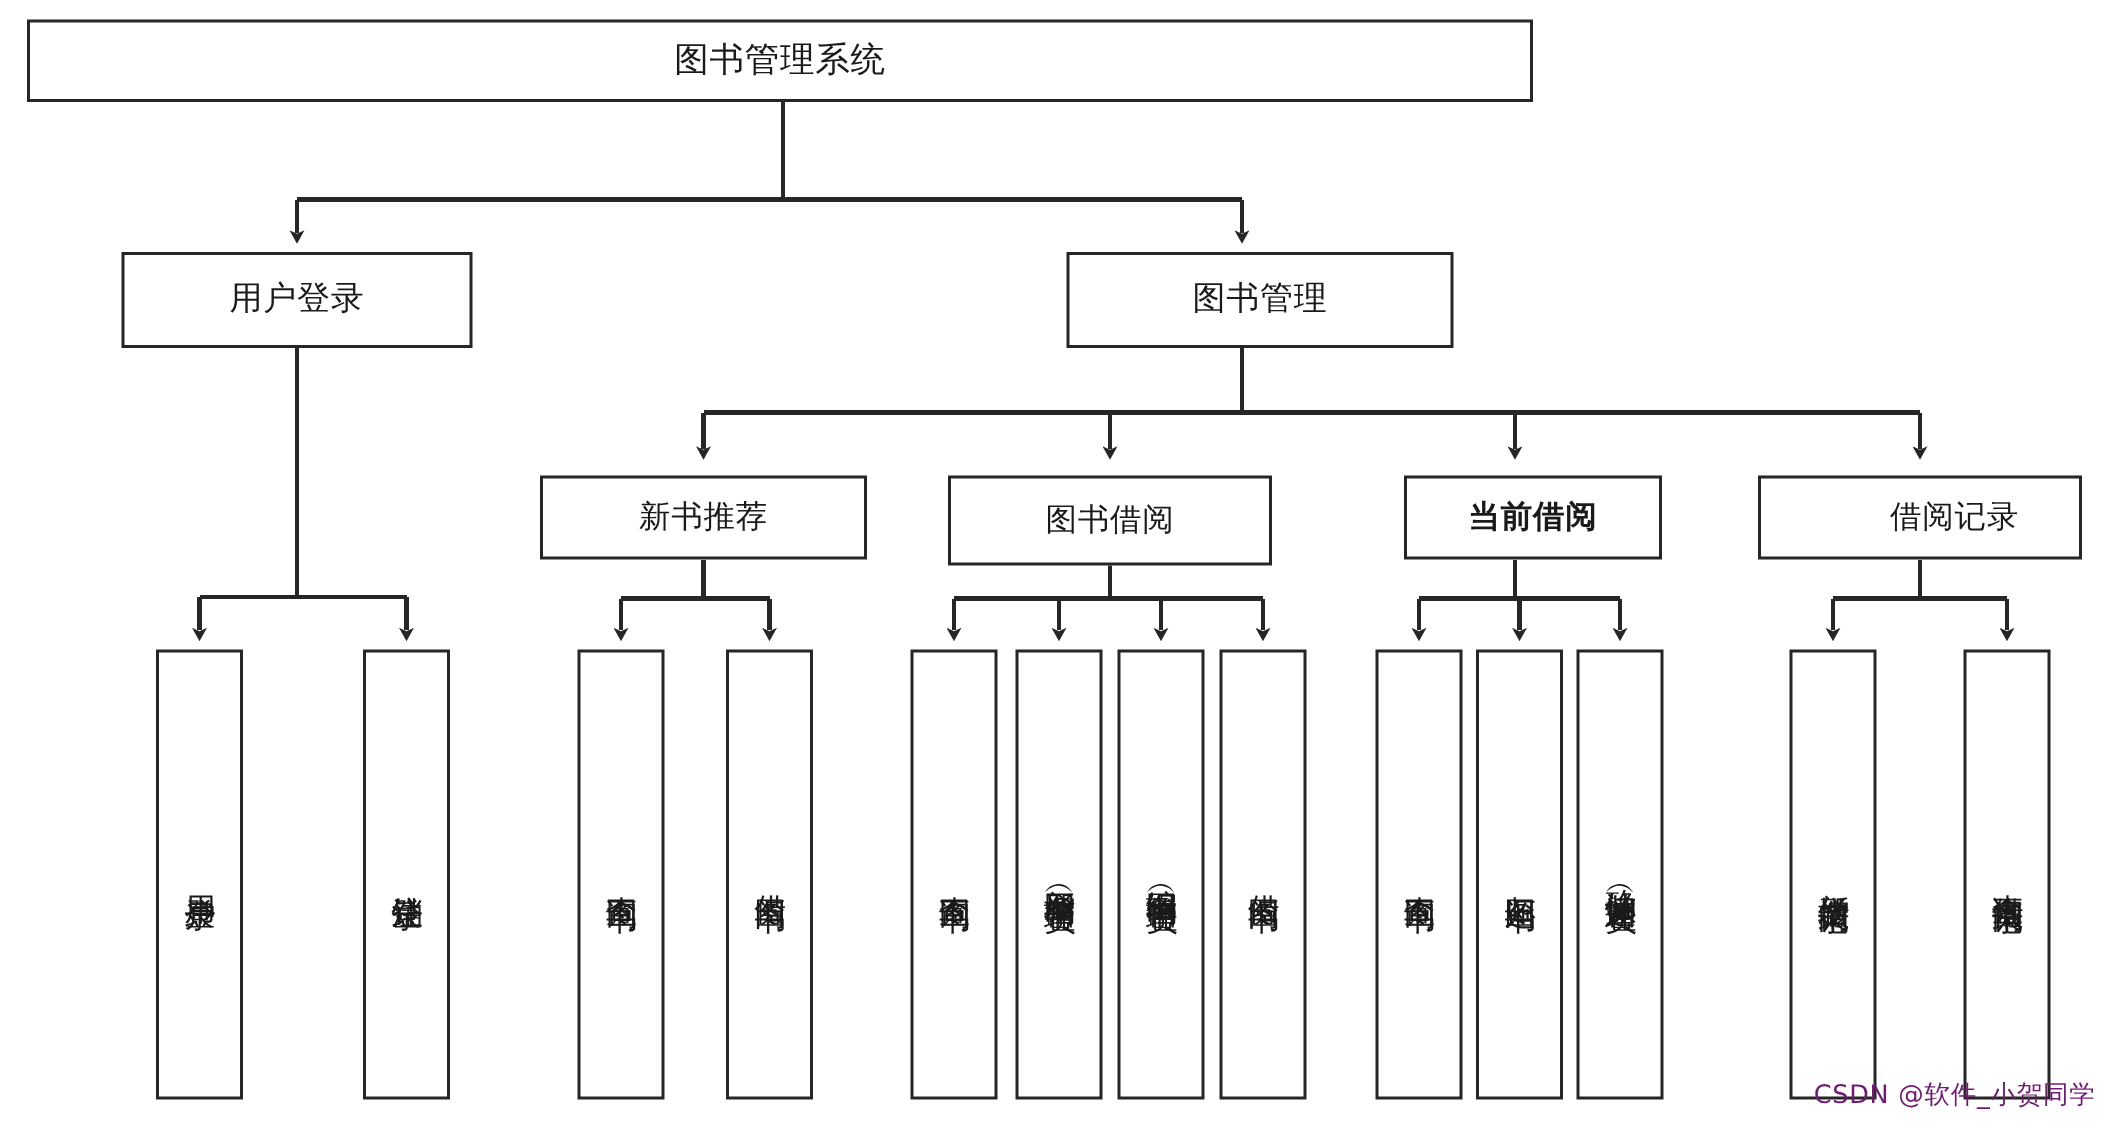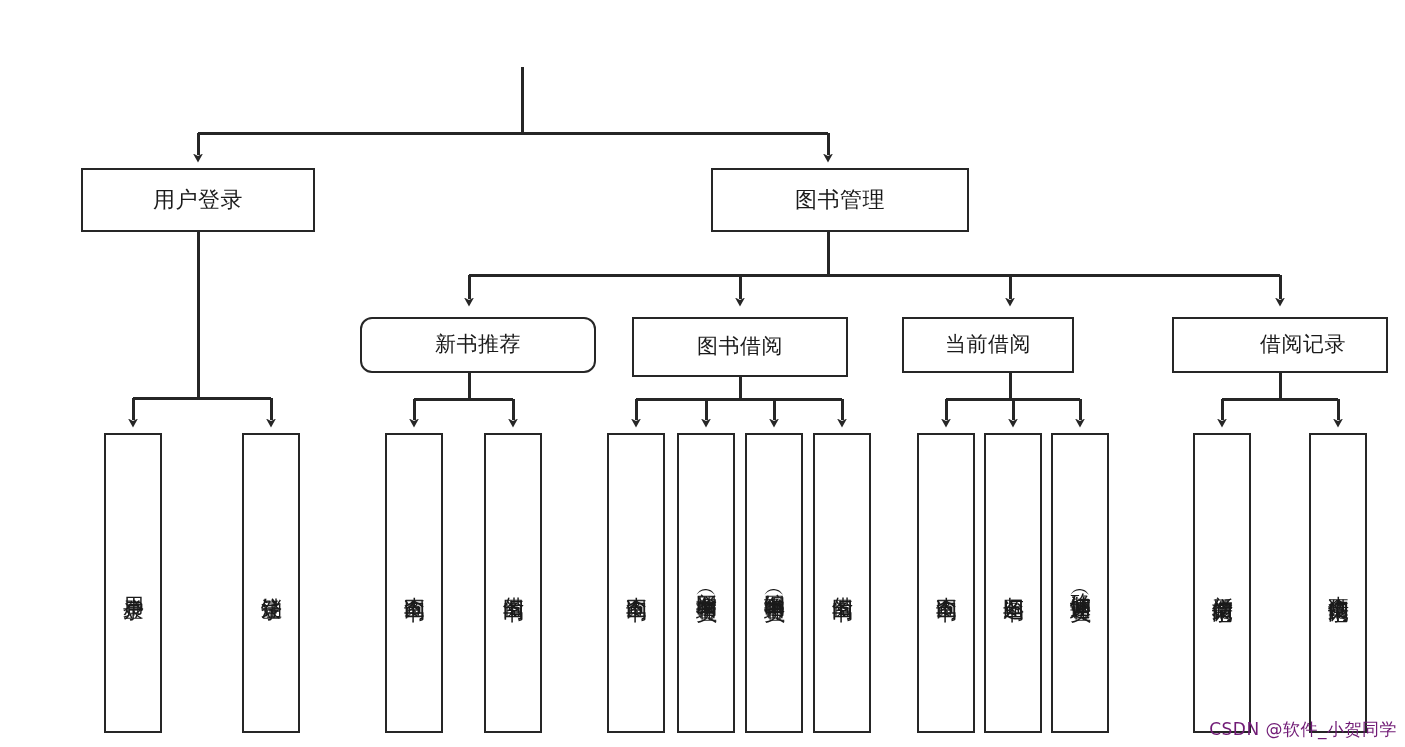--- a/index.html
+++ b/index.html
@@ -134,6 +134,9 @@
     </g>
   </svg>
 
+  <div class="node-box node-root" style="left:18px; top:13px; width:1004px; height:55px;">
+    <span class="node-label">图书管理系统</span>
+  </div>
 
   <div class="node-box node-l1" style="left:81px; top:168px; width:234px; height:64px;">
     <span class="node-label">用户登录</span>

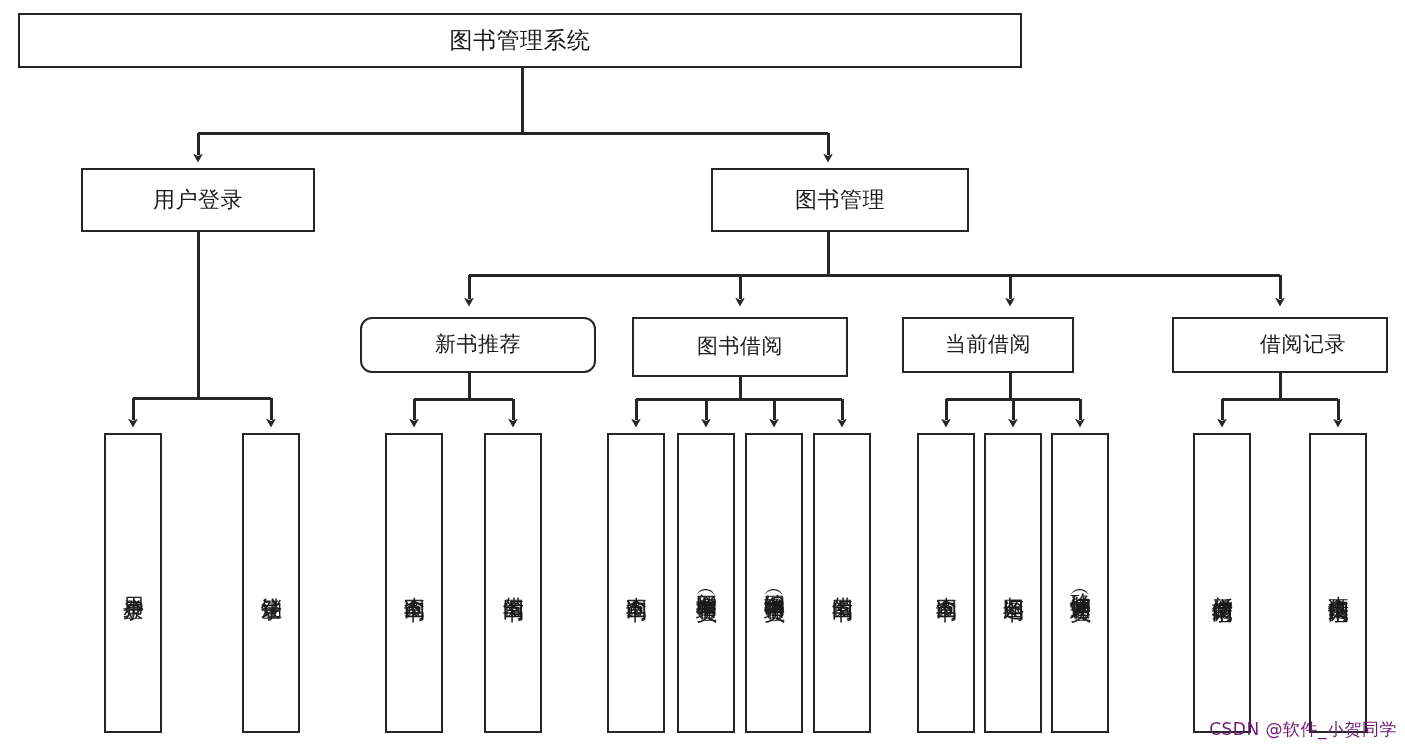--- a/index.html
+++ b/index.html
@@ -145,7 +145,7 @@
     <span class="node-label">图书管理</span>
   </div>
 
-  <div class="node-box node-l2" style="left:360px; top:317px; width:236px; height:56px;border-radius:12px;">
+  <div class="node-box node-l2" style="left:360px; top:317px; width:218px; height:56px;">
     <span class="node-label">新书推荐</span>
   </div>
   <div class="node-box node-l2" style="left:632px; top:317px; width:216px; height:60px;">

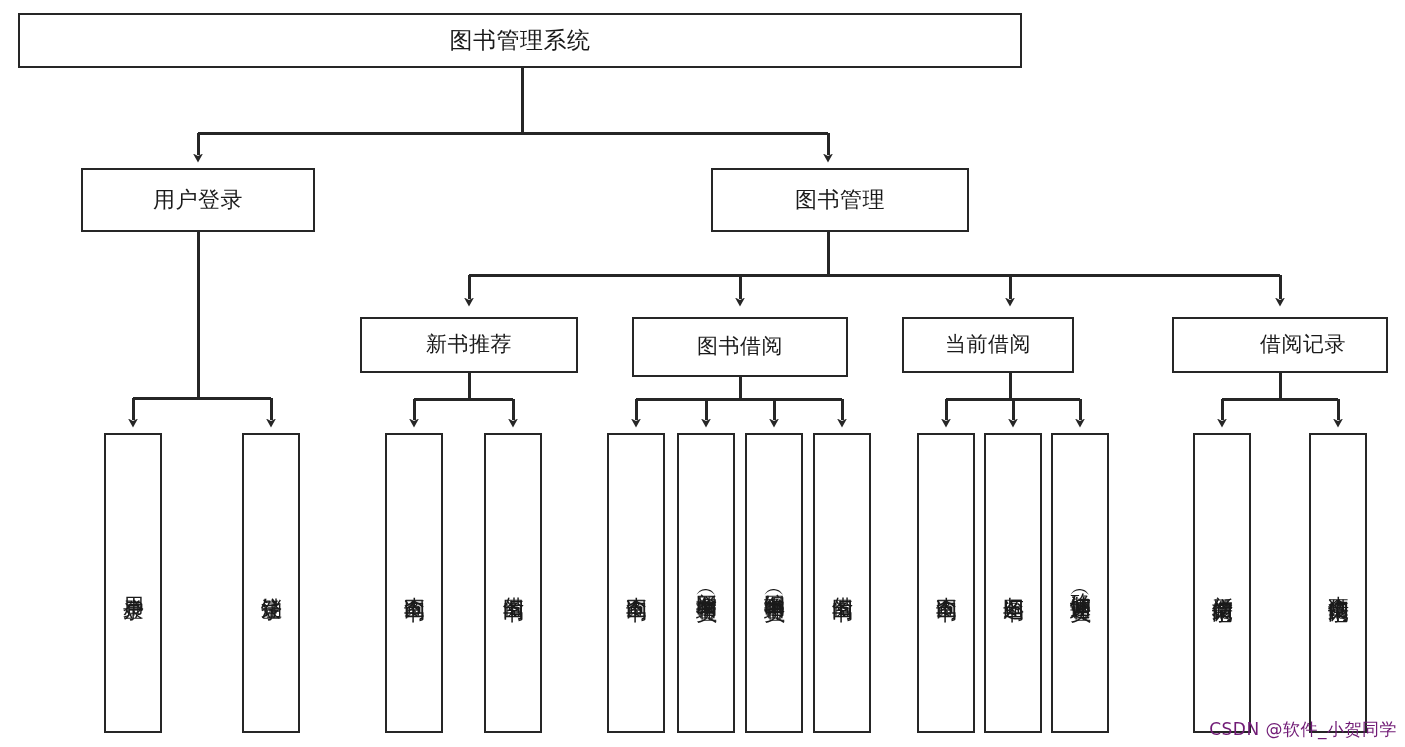--- a/index.html
+++ b/index.html
@@ -151,7 +151,7 @@
   <div class="node-box node-l2" style="left:632px; top:317px; width:216px; height:60px;">
     <span class="node-label">图书借阅</span>
   </div>
-  <div class="node-box node-l2" style="left:902px; top:317px; width:172px; height:56px;">
+  <div class="node-box node-l2" style="left:936px; top:317px; width:172px; height:56px;font-weight:bold;">
     <span class="node-label">当前借阅</span>
   </div>
   <div class="node-box node-l2" style="left:1172px; top:317px; width:216px; height:56px;padding-left:46px;">

